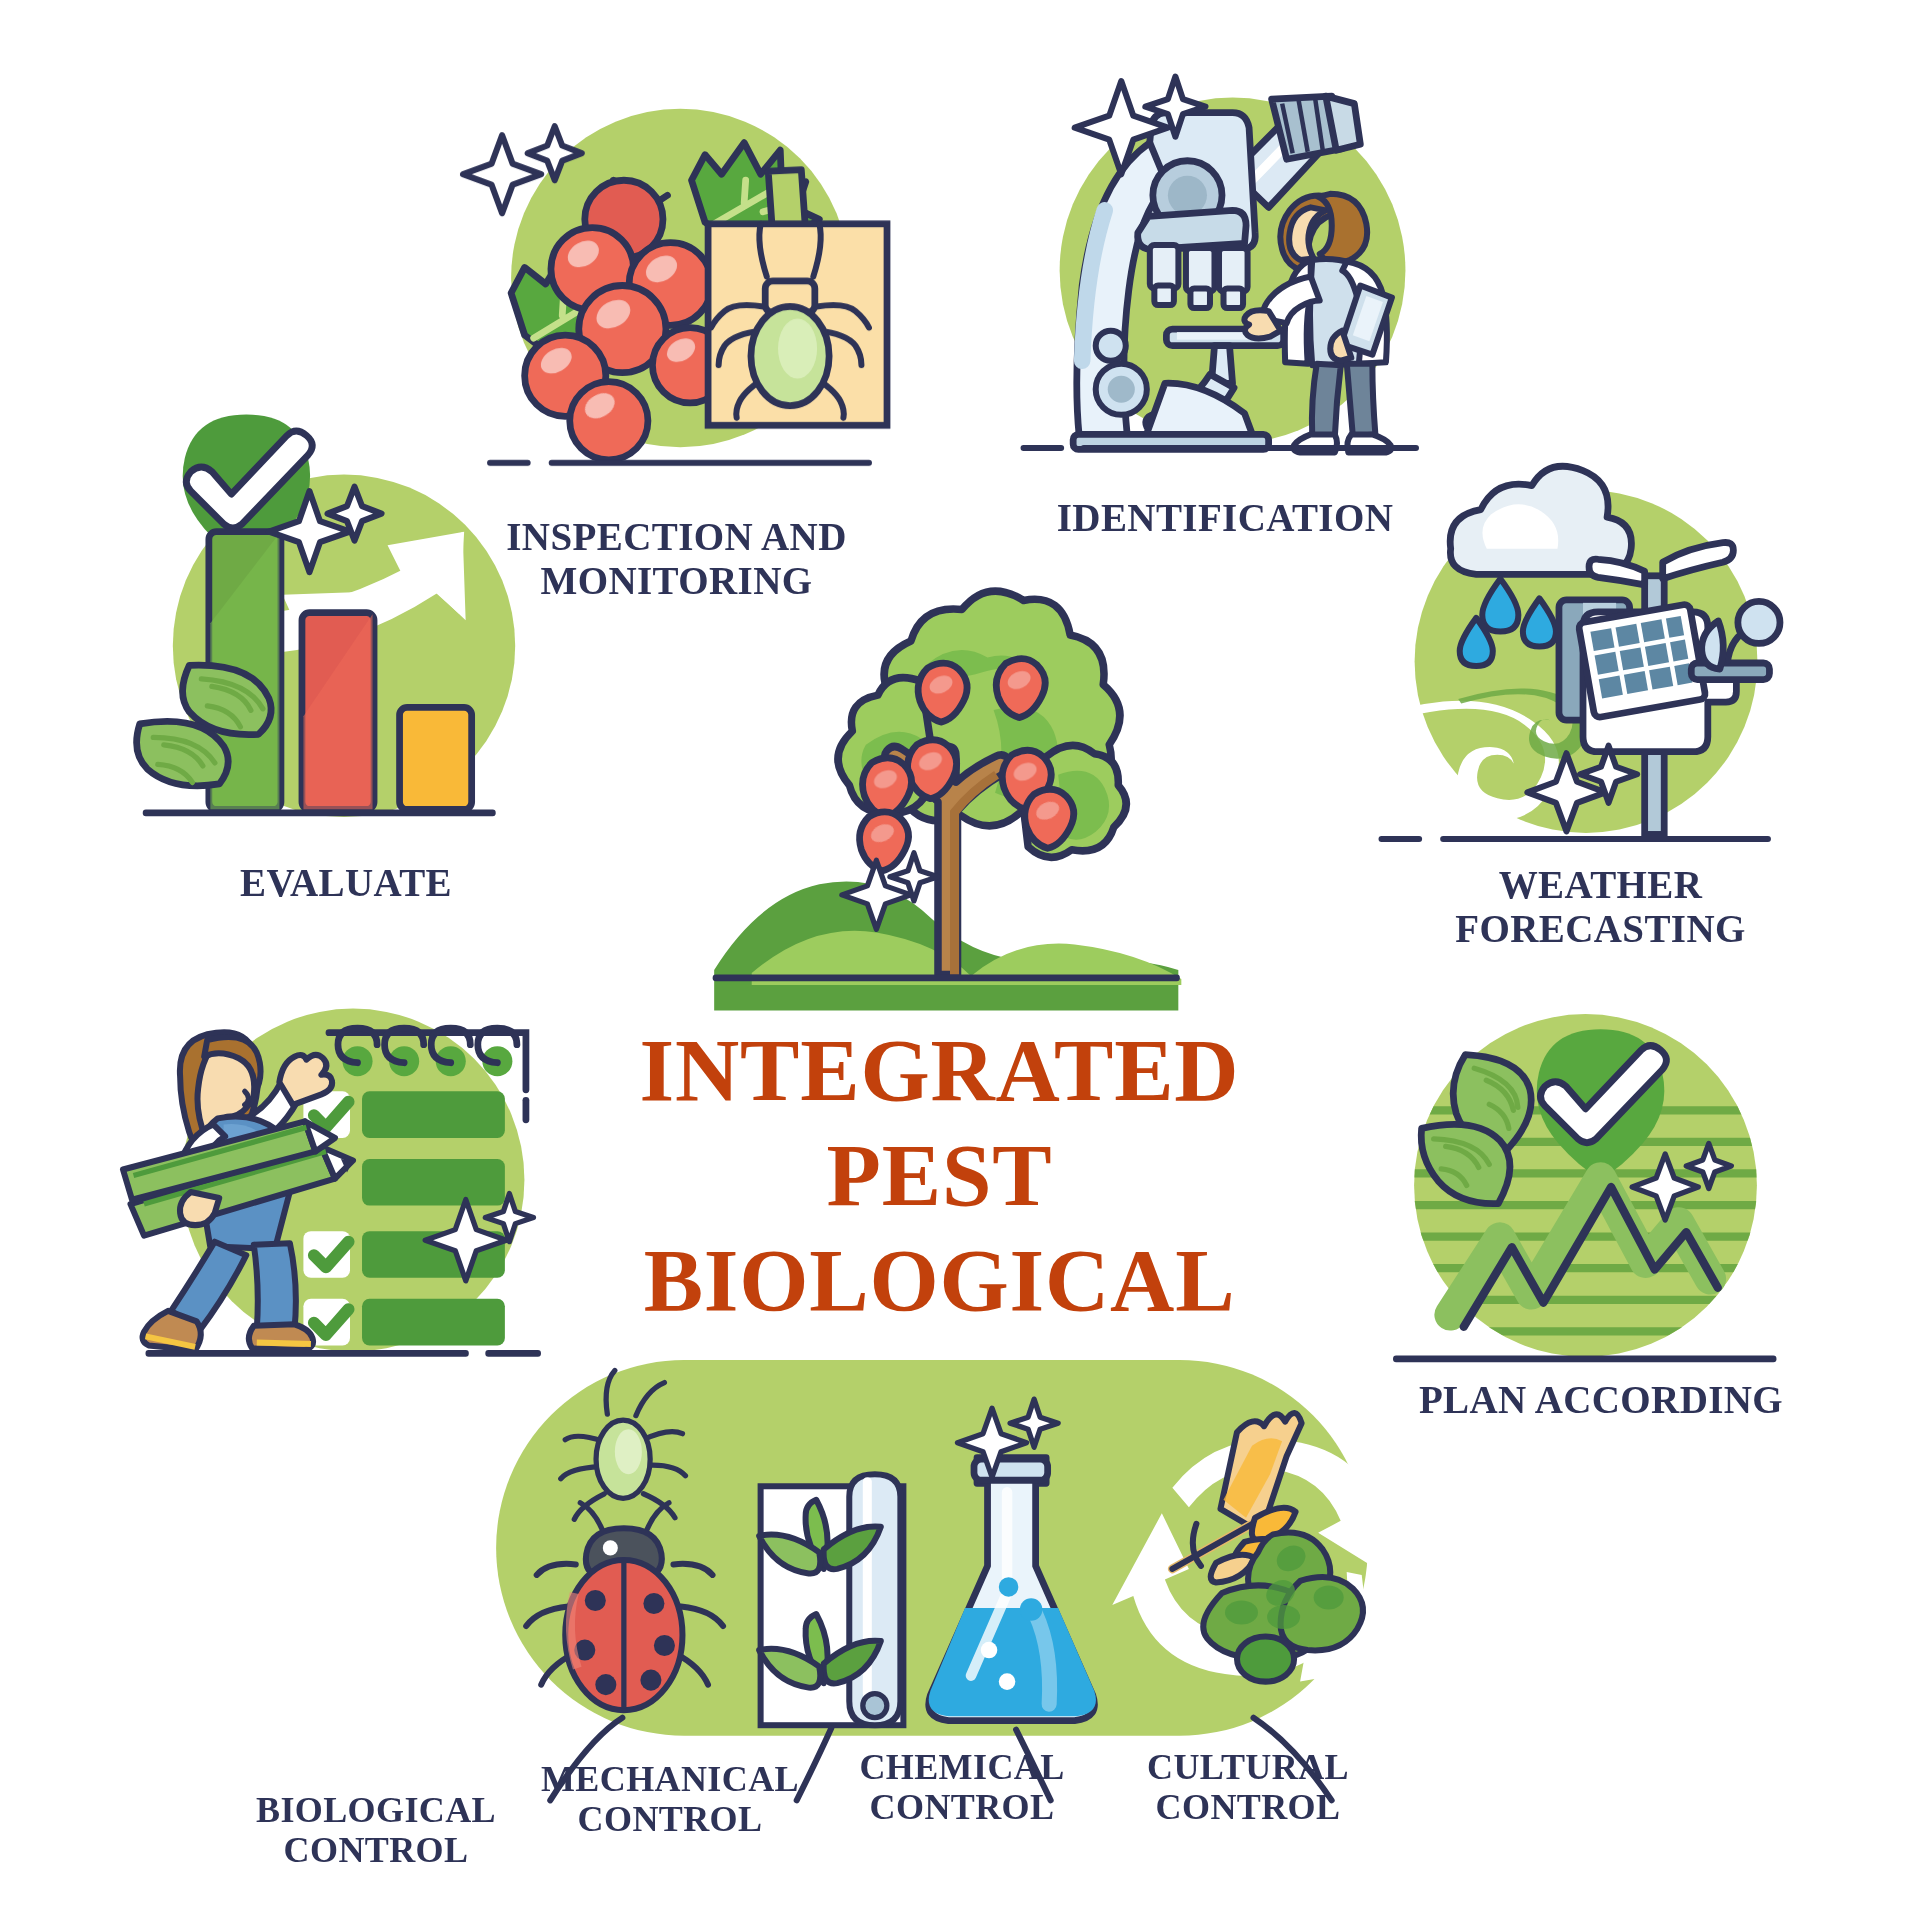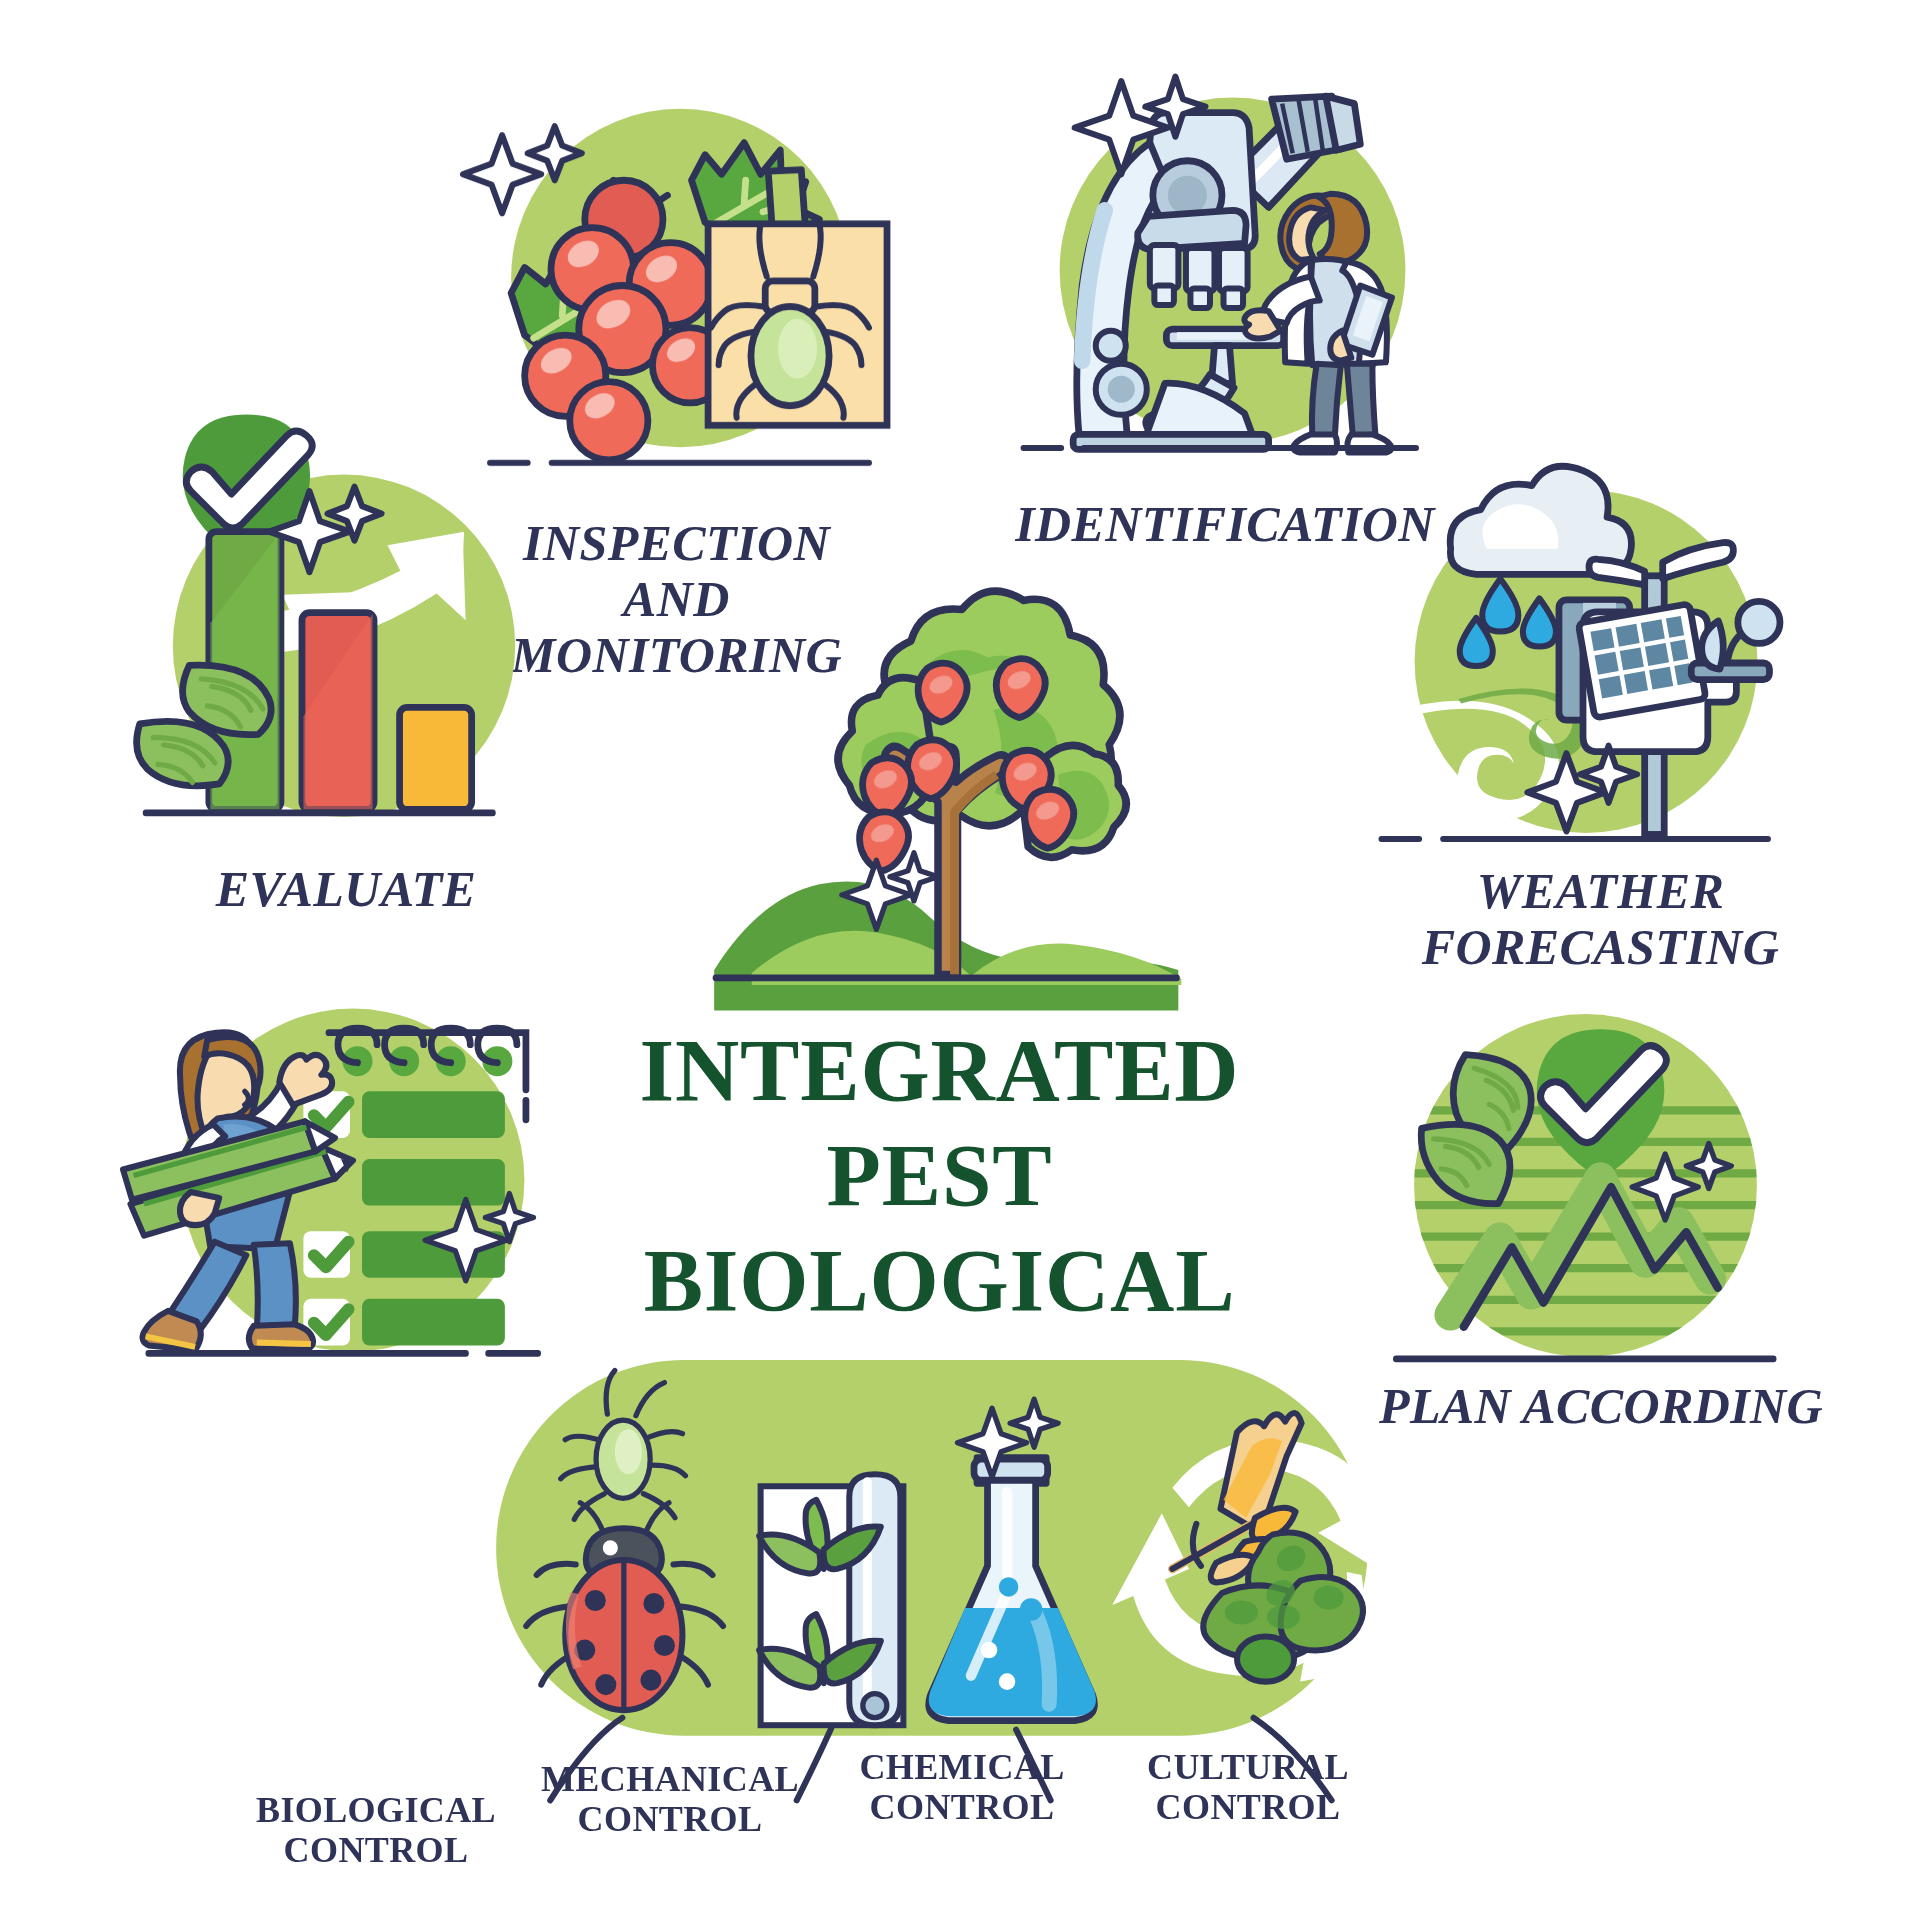--- a/index.html
+++ b/index.html
@@ -24,7 +24,7 @@
     line-height:1.12;
     text-transform:uppercase;
   }
-  .label.sz1{font-size:50px;font-style:italic;}
+  .label.sz1{font-size:39px;}
   .label.sz2{font-size:36px;}
 
   .center-title{

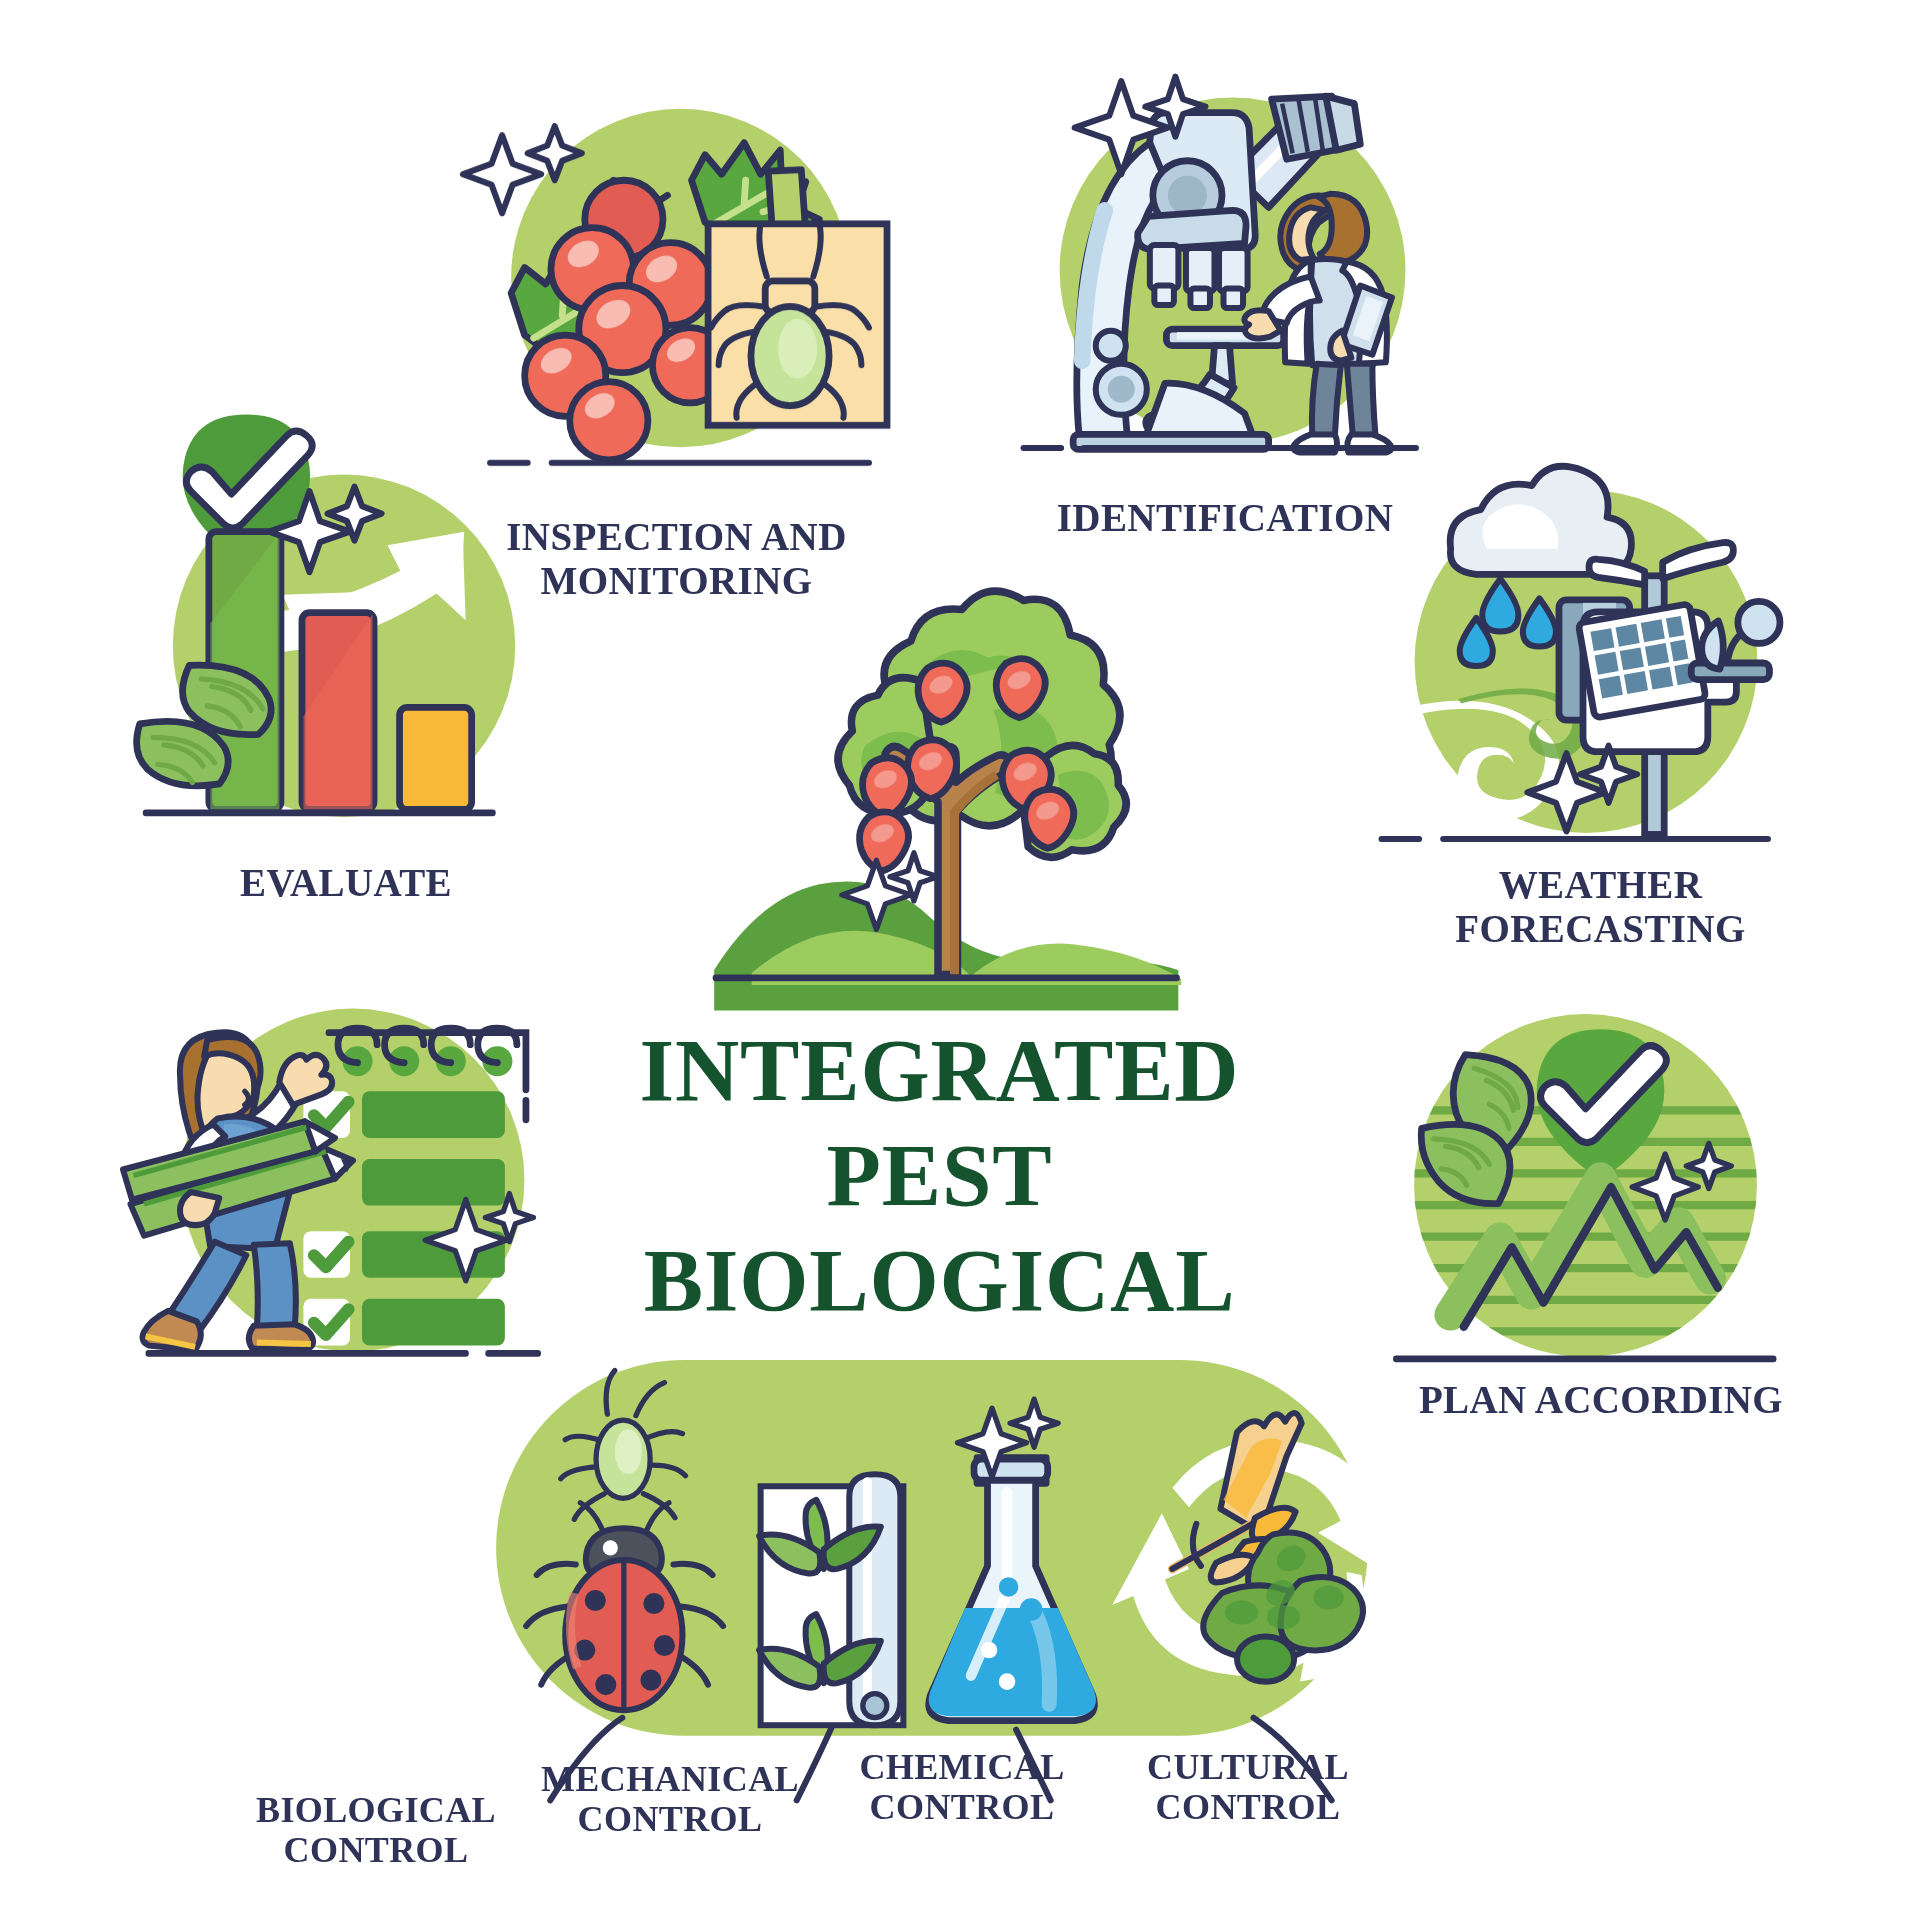--- a/index.html
+++ b/index.html
@@ -34,7 +34,7 @@
     font-weight:bold;
     font-size:89px;
     line-height:1.18;
-    color:#14532d;
+    color:#c2410c;
     letter-spacing:0.8px;
   }
 

